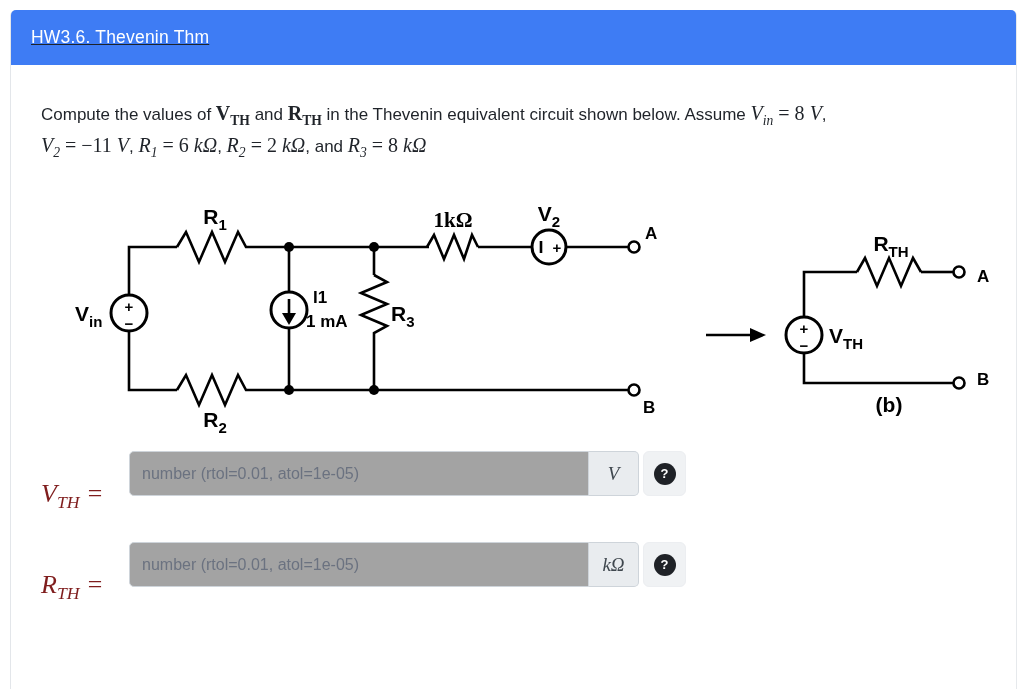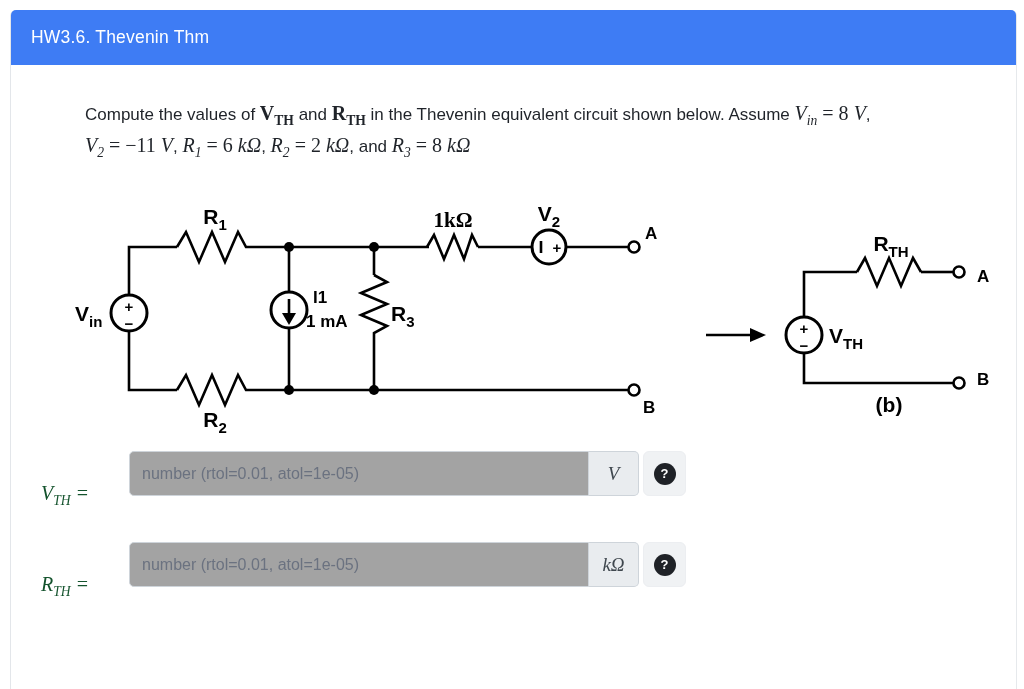--- a/index.html
+++ b/index.html
@@ -6,7 +6,7 @@
   body{width:1024px;height:689px;overflow:hidden;}
   .page{position:relative;width:1024px;height:689px;font-family:"Liberation Sans",sans-serif;color:#1f2329;background:#fff;}
   .card{position:absolute;left:10px;top:10px;width:1007px;height:679px;box-sizing:border-box;background:#fff;
-        border-left:1px solid #e3e6ea;border-right:1px solid #e6e9ec;border-radius:6px 6px 0 0;}
+        border-left:1px solid #e3e6ea;border-right:1px solid #e6e9ec;border-radius:6px 6px 0 0;text-decoration:underline;}
   .card-header{height:55px;background:#3e7cf4;border-radius:5px 5px 0 0;display:flex;align-items:center;
         padding-left:20px;color:#fff;font-size:17.5px;letter-spacing:.2px;}
   

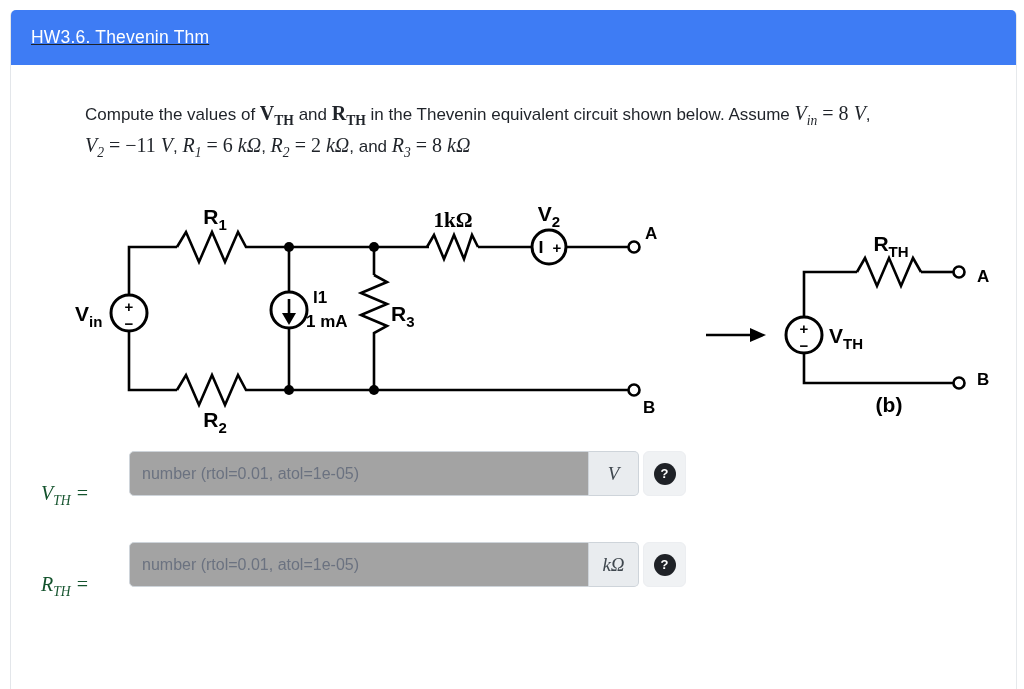--- a/index.html
+++ b/index.html
@@ -11,7 +11,7 @@
         padding-left:20px;color:#fff;font-size:17.5px;letter-spacing:.2px;}
   
   .problem{position:absolute;left:30px;top:88px;font-size:17px;line-height:31px;color:#1f2329;}
-  .pline{white-space:nowrap;margin-left:44px;}
+  .pline{white-space:nowrap;}
   .m{font-family:"Liberation Serif",serif;font-size:20px;}
   .mi{font-family:"Liberation Serif",serif;font-size:20px;font-style:italic;}
   .mb{font-family:"Liberation Serif",serif;font-size:20px;font-weight:bold;}

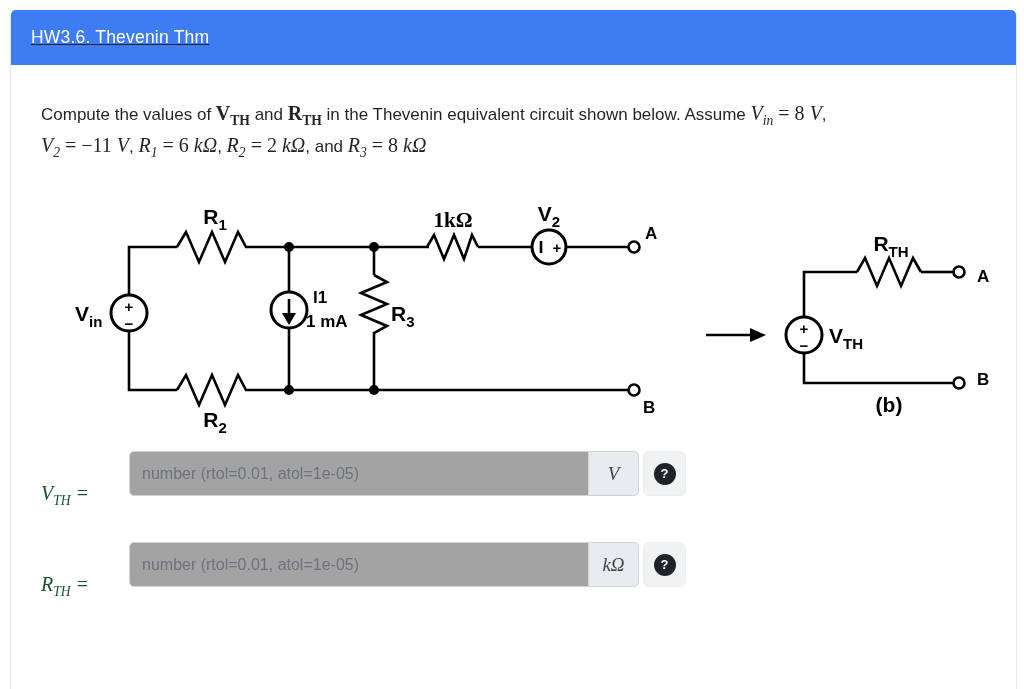--- a/index.html
+++ b/index.html
@@ -31,7 +31,7 @@
   .answer-row{position:absolute;left:30px;display:flex;align-items:center;height:45px;}
   .row-vth{top:441px;}
   .row-rth{top:532px;}
-  .ans-label{width:88px;font-family:"Liberation Serif",serif;font-style:italic;font-size:20px;color:#14532d;margin-top:40px;}
+  .ans-label{width:88px;font-family:"Liberation Serif",serif;font-style:italic;font-size:26px;color:#7f1d1d;margin-top:40px;}
   .input-group{display:flex;align-items:stretch;height:45px;}
   input.num{width:460px;box-sizing:border-box;border:1px solid #ced4da;border-radius:5px 0 0 5px;
         padding:0 12px;font-size:16px;font-family:"Liberation Sans",sans-serif;color:#212529;outline:none;background:#a3a3a3;}

